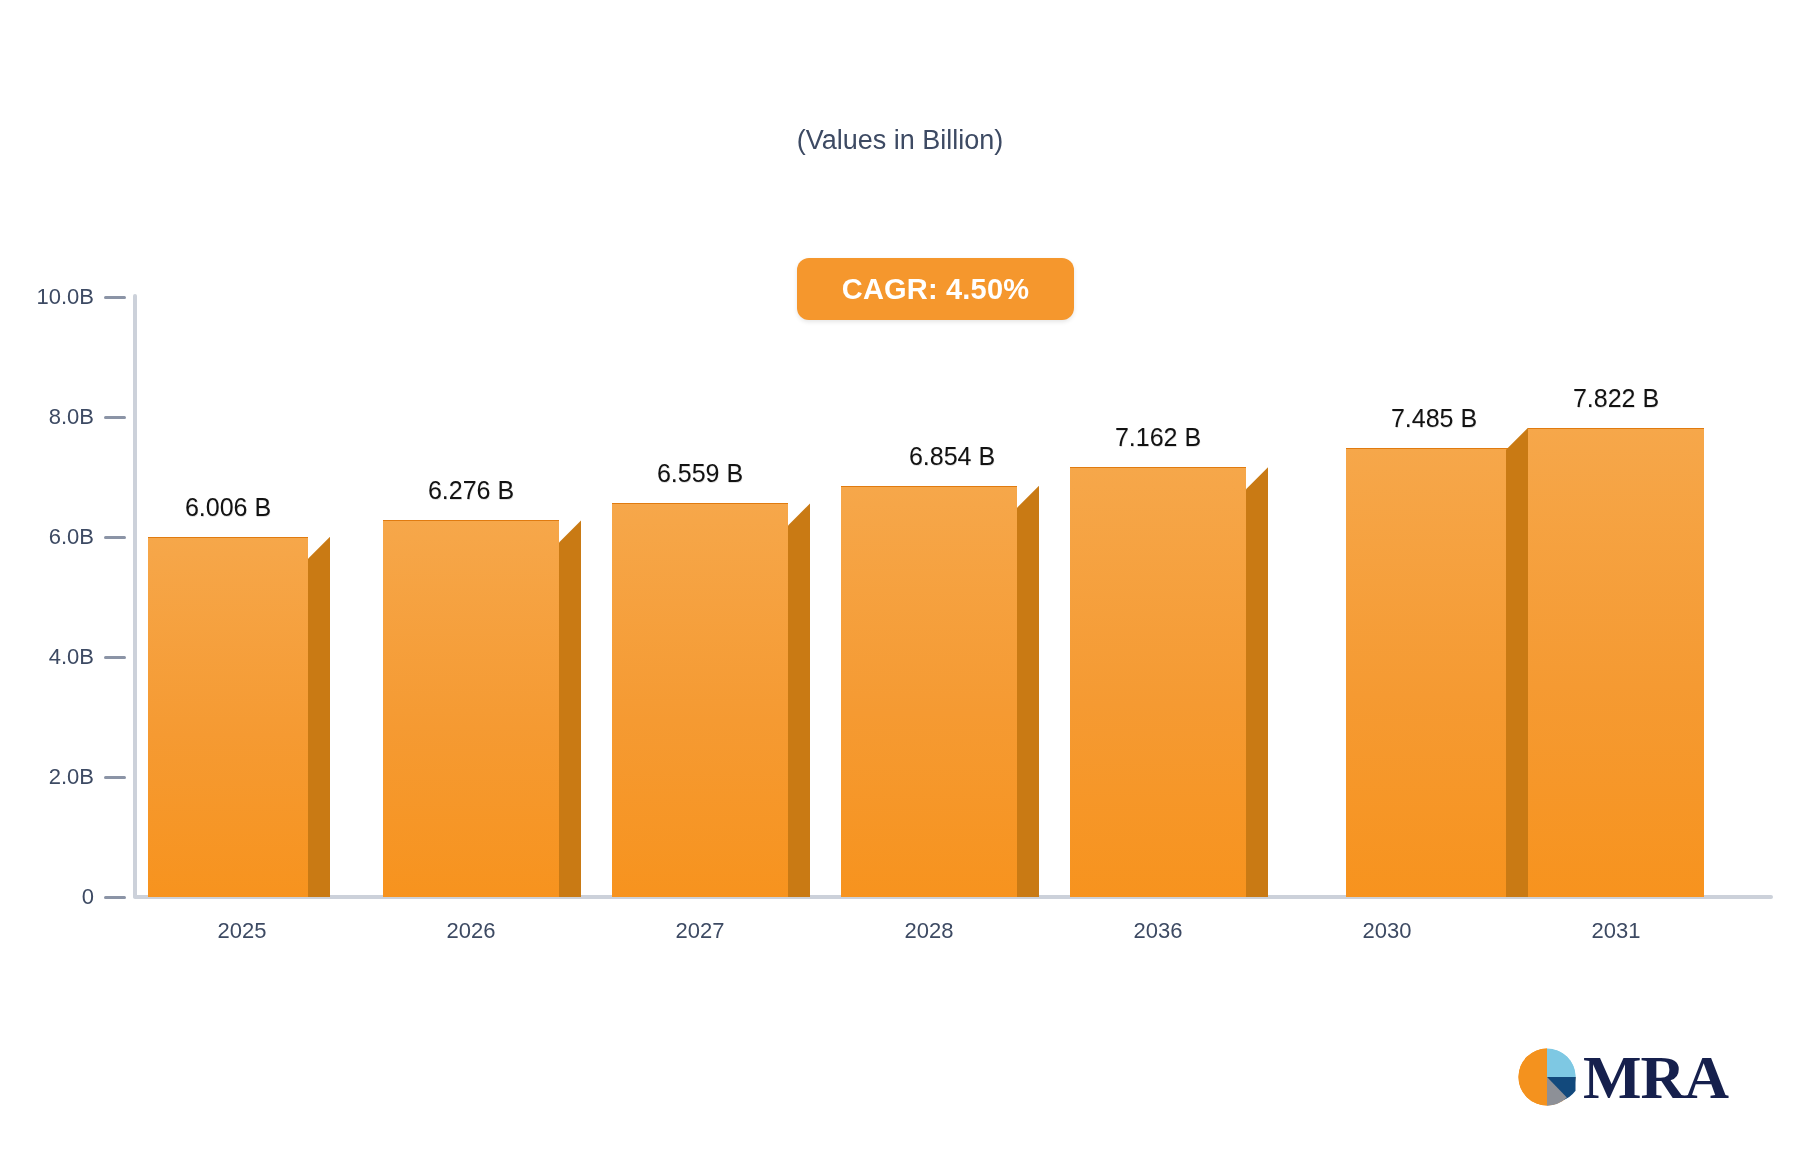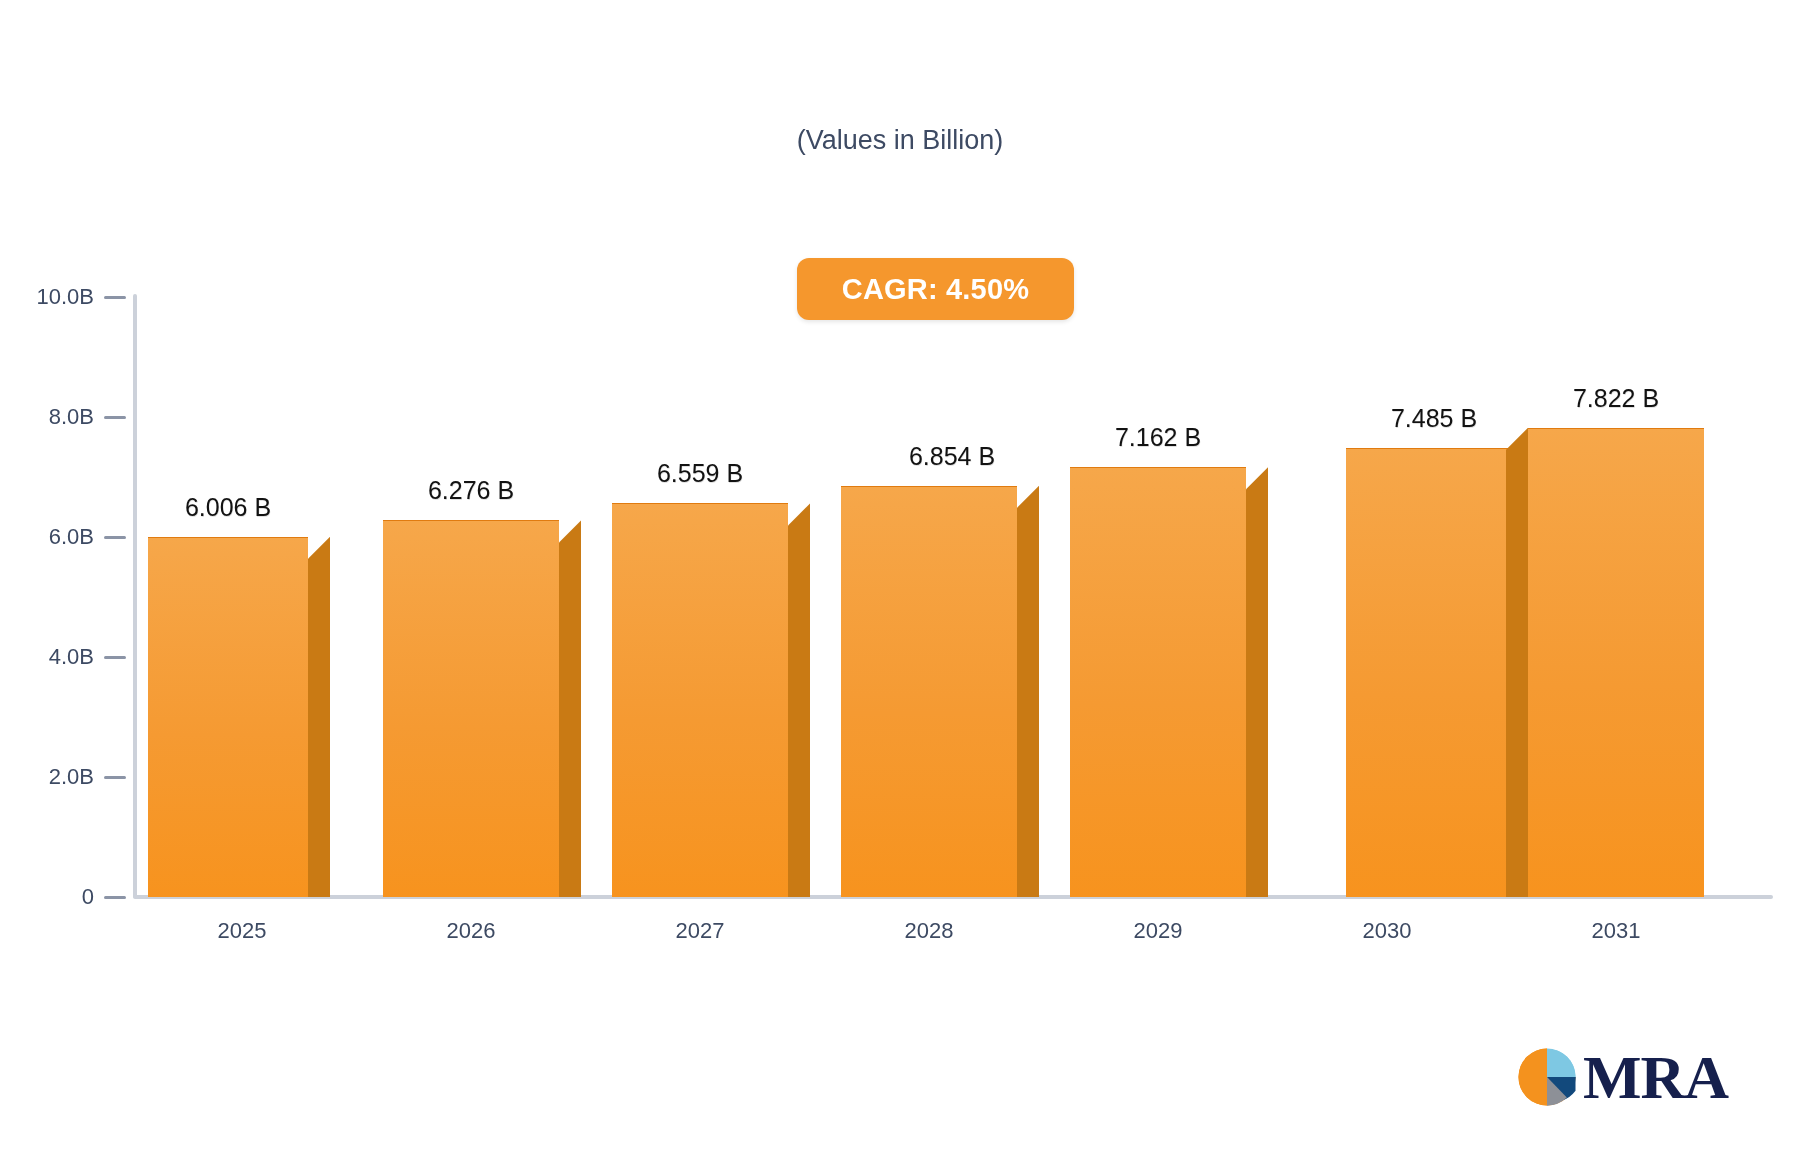--- a/index.html
+++ b/index.html
@@ -210,7 +210,7 @@
         <div class="x-tick-label" style="left: 356px;">2026</div>
         <div class="x-tick-label" style="left: 585px;">2027</div>
         <div class="x-tick-label" style="left: 814px;">2028</div>
-        <div class="x-tick-label" style="left: 1043px;">2029</div>
+        <div class="x-tick-label" style="left: 1043px;">2036</div>
         <div class="x-tick-label" style="left: 1272px;">2030</div>
         <div class="x-tick-label" style="left: 1501px;">2031</div>
       </div>

